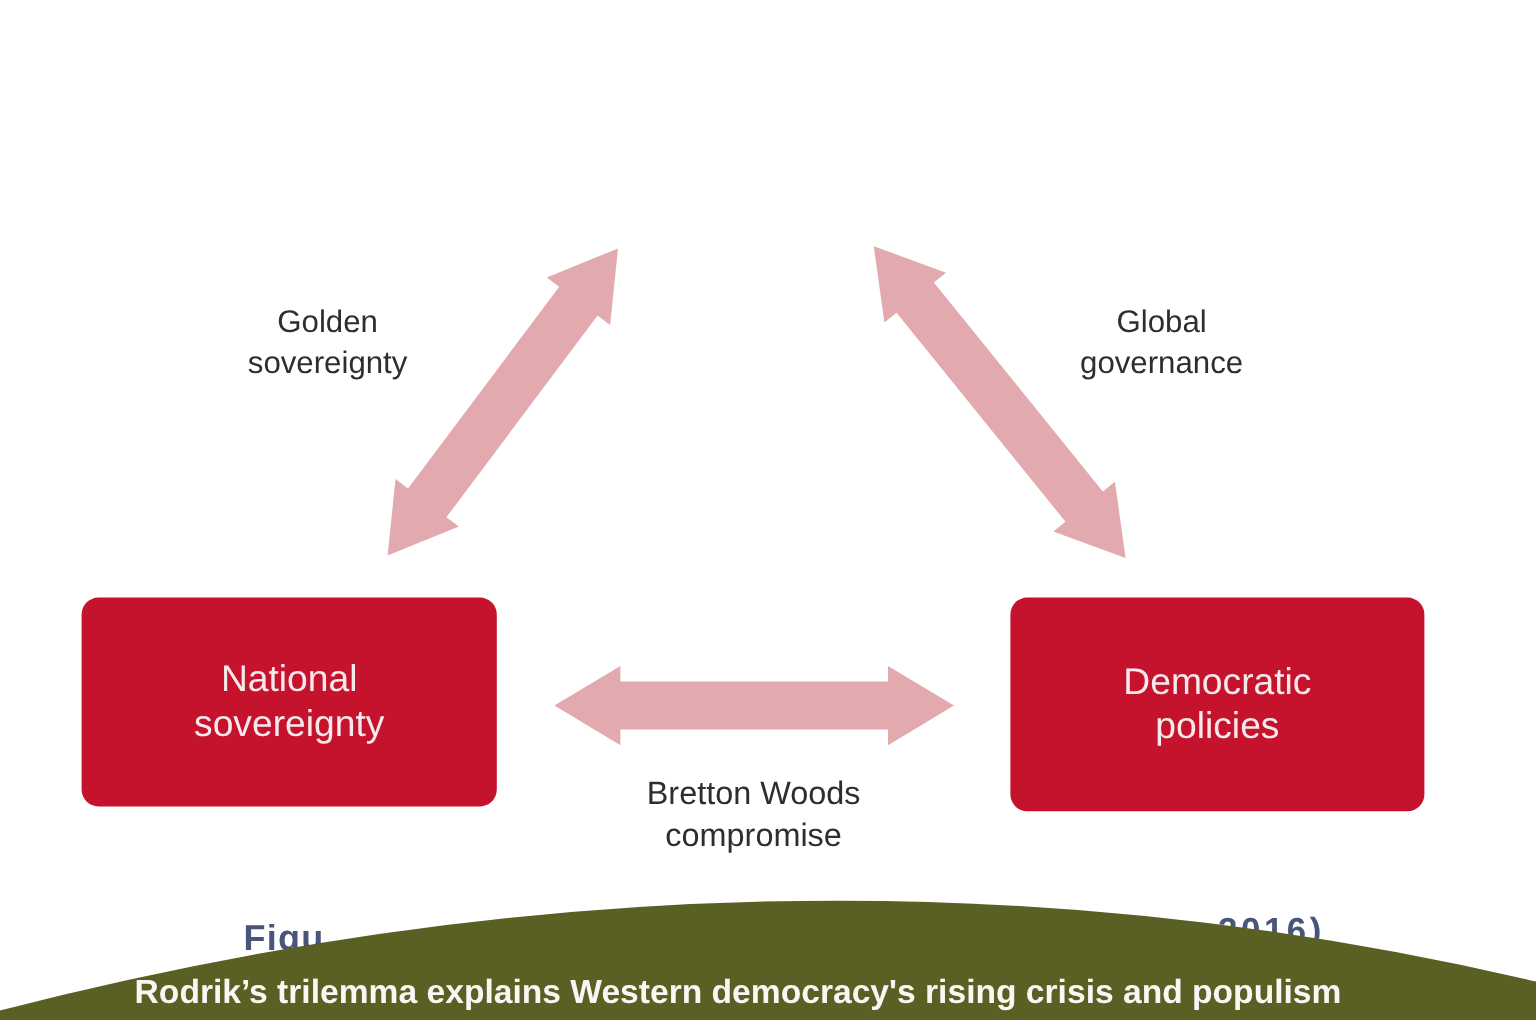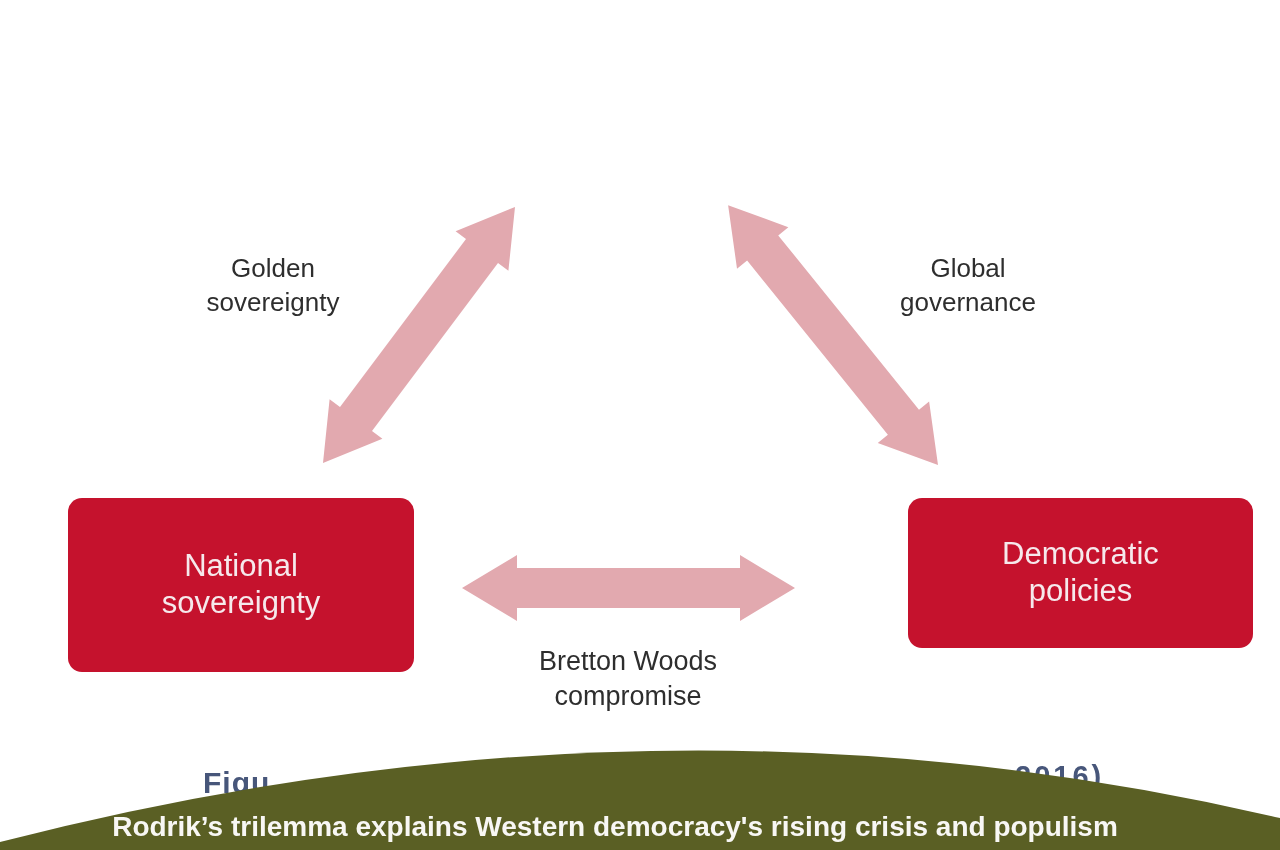--- a/index.html
+++ b/index.html
@@ -35,7 +35,7 @@
   }
   .node-top   { left: 455px; top: 4px;   width: 347px; height: 164px; }
   .node-left  { left: 52px;  top: 498px; width: 346px; height: 174px; margin-left: 16px; }
-  .node-right { left: 908px; top: 498px; width: 345px; height: 150px; }
+  .node-right { left: 842px; top: 498px; width: 345px; height: 178px; }
 
   .edge-label {
     position: absolute;

